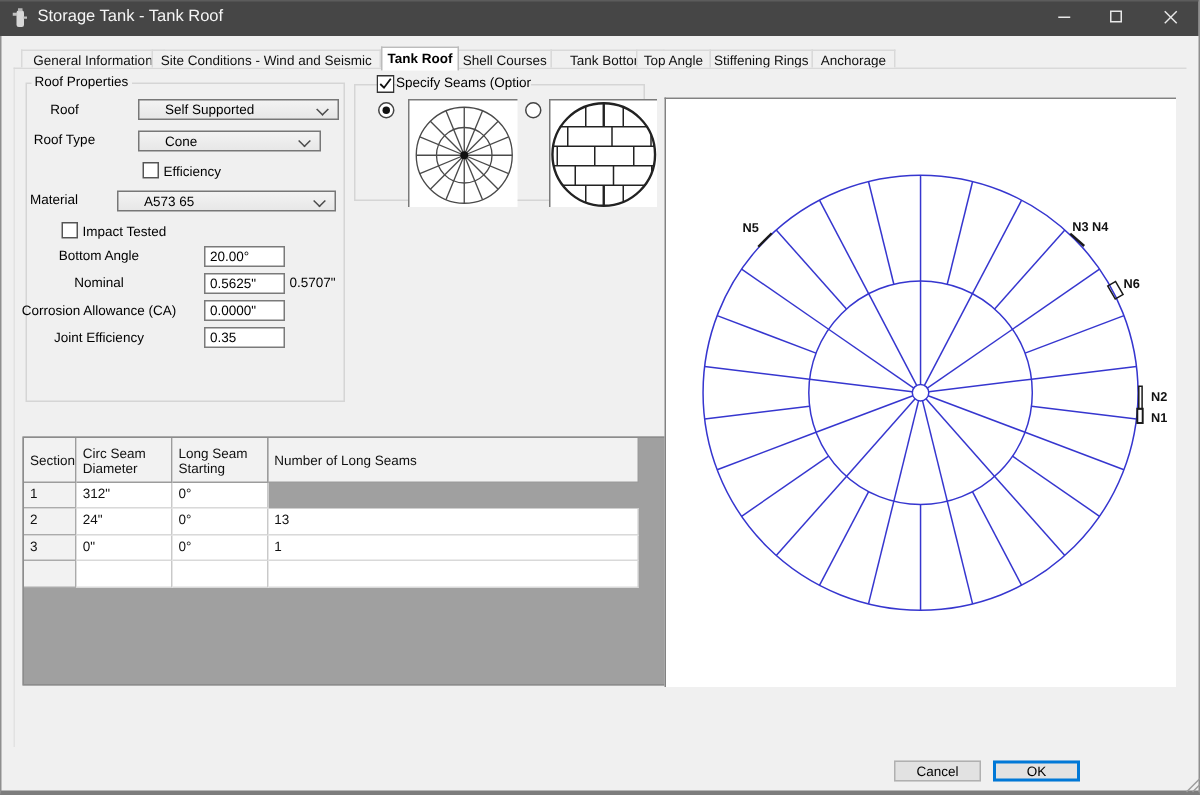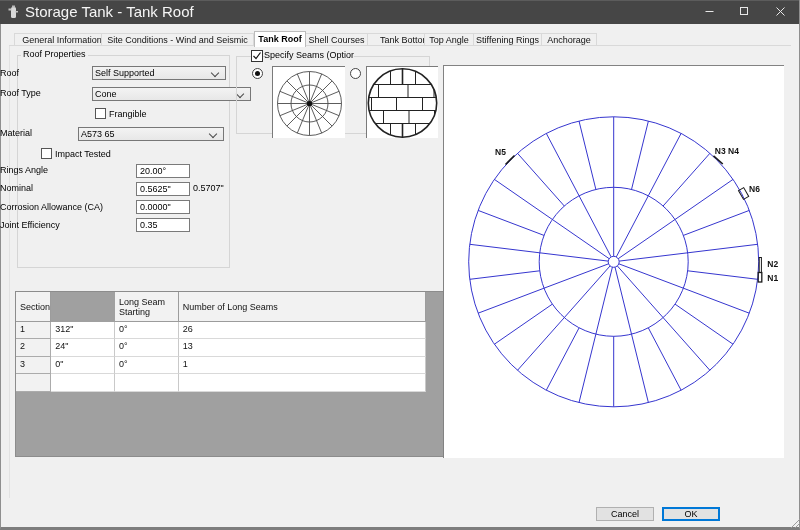--- a/index.html
+++ b/index.html
@@ -7,7 +7,7 @@
  border-left:1px solid #8f8f8f;border-right:1px solid #8f8f8f;border-bottom:3px solid #7d7d7d}
 .abs{position:absolute}
 .titlebar{position:absolute;left:-1px;top:0;width:800px;height:24px;background:#464646;border-top:1px solid #5c5c5c}
-.title{position:absolute;left:25px;top:6px;font-size:15px;line-height:11px;color:#f5f5f5}
+.title{position:absolute;left:25px;top:6px;font-size:11px;line-height:11px;color:#f5f5f5}
 .lbl{position:absolute;font-size:9px;line-height:11px;color:#000;white-space:nowrap}
 .rlbl{text-align:left}
 .combo{position:absolute;height:14px;background:linear-gradient(#f3f3f3,#e7e7e7);border:1px solid #777;font-size:9px;line-height:12px;padding-left:2px;color:#000}

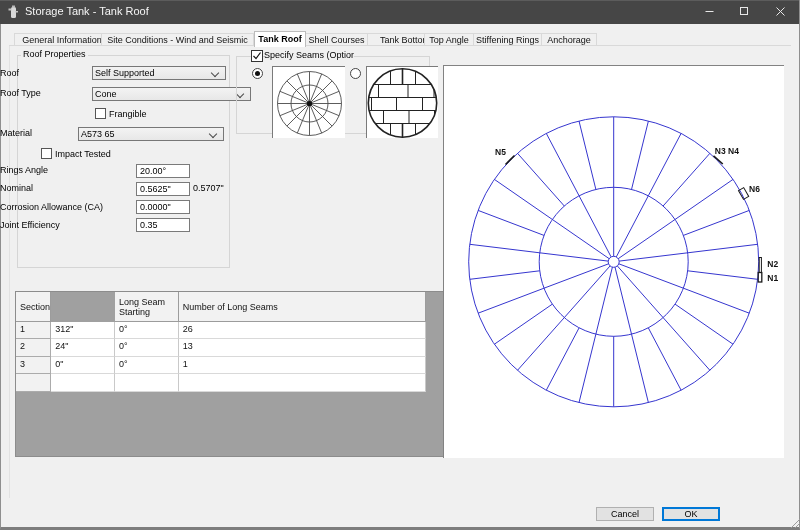--- a/index.html
+++ b/index.html
@@ -9,7 +9,7 @@
 .titlebar{position:absolute;left:-1px;top:0;width:800px;height:24px;background:#464646;border-top:1px solid #5c5c5c}
 .title{position:absolute;left:25px;top:6px;font-size:11px;line-height:11px;color:#f5f5f5}
 .lbl{position:absolute;font-size:9px;line-height:11px;color:#000;white-space:nowrap}
-.rlbl{text-align:left}
+.rlbl{text-align:center}
 .combo{position:absolute;height:14px;background:linear-gradient(#f3f3f3,#e7e7e7);border:1px solid #777;font-size:9px;line-height:12px;padding-left:2px;color:#000}
 .combo .chev{position:absolute;right:6px;top:3px;width:7px;height:7px}
 .chev:before{content:"";position:absolute;left:0;top:0;width:5px;height:5px;border-right:1px solid #4a4a4a;border-bottom:1px solid #4a4a4a;transform:rotate(45deg)}

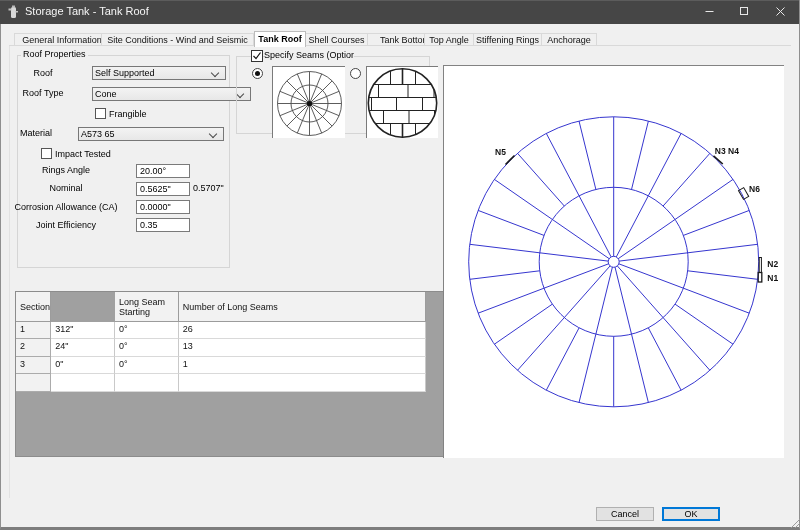--- a/index.html
+++ b/index.html
@@ -10,7 +10,7 @@
 .title{position:absolute;left:25px;top:6px;font-size:11px;line-height:11px;color:#f5f5f5}
 .lbl{position:absolute;font-size:9px;line-height:11px;color:#000;white-space:nowrap}
 .rlbl{text-align:center}
-.combo{position:absolute;height:14px;background:linear-gradient(#f3f3f3,#e7e7e7);border:1px solid #777;font-size:9px;line-height:12px;padding-left:2px;color:#000}
+.combo{position:absolute;height:14px;background:linear-gradient(#f3f3f3,#e7e7e7);border:1px solid #777;font-size:9px;line-height:12px;padding-left:17px;color:#000}
 .combo .chev{position:absolute;right:6px;top:3px;width:7px;height:7px}
 .chev:before{content:"";position:absolute;left:0;top:0;width:5px;height:5px;border-right:1px solid #4a4a4a;border-bottom:1px solid #4a4a4a;transform:rotate(45deg)}
 .field{position:absolute;height:14px;background:#fff;border:1px solid #7a7a7a;font-size:9px;line-height:12px;padding-left:3px;color:#000}

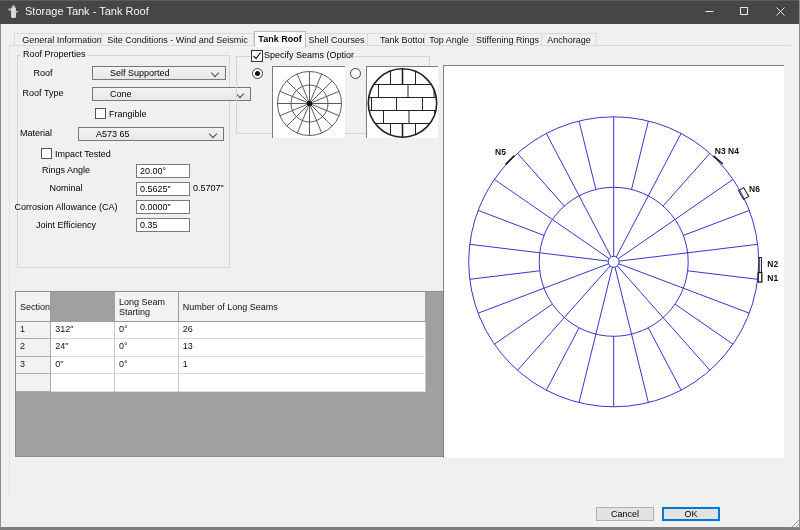--- a/index.html
+++ b/index.html
@@ -61,7 +61,7 @@
 <div class="lbl rlbl" style="left:0px;top:67.5px;width:86px">Roof</div>
 <div class="combo" style="left:92px;top:66px;width:134px">Self Supported<span class="chev"></span></div>
 <div class="lbl rlbl" style="left:0px;top:88px;width:86px">Roof Type</div>
-<div class="combo" style="left:92px;top:87px;width:159px">Cone<span class="chev"></span></div>
+<div class="combo" style="left:92px;top:87px;width:122px">Cone<span class="chev"></span></div>
 <div class="cb" style="left:95px;top:108px"></div>
 <div class="lbl" style="left:109px;top:108.5px">Frangible</div>
 <div class="lbl rlbl" style="left:0px;top:128px;width:72px">Material</div>

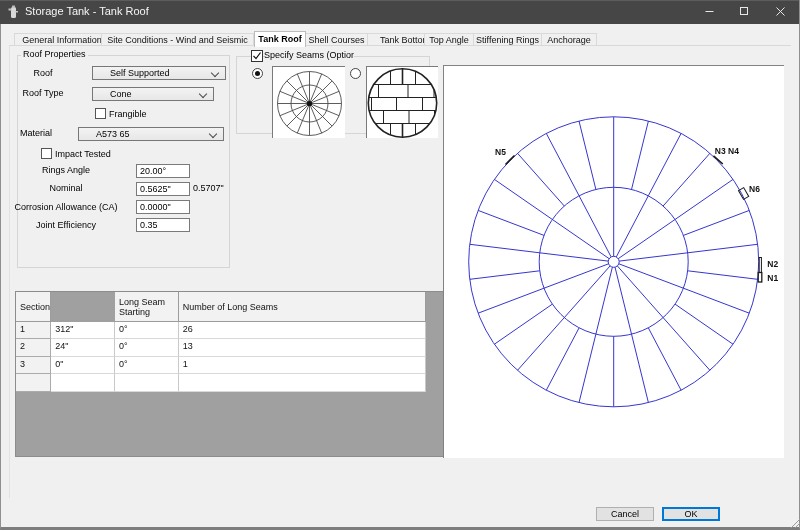--- a/index.html
+++ b/index.html
@@ -63,7 +63,7 @@
 <div class="lbl rlbl" style="left:0px;top:88px;width:86px">Roof Type</div>
 <div class="combo" style="left:92px;top:87px;width:122px">Cone<span class="chev"></span></div>
 <div class="cb" style="left:95px;top:108px"></div>
-<div class="lbl" style="left:109px;top:108.5px">Frangible</div>
+<div class="lbl" style="left:109px;top:108.5px">Efficiency</div>
 <div class="lbl rlbl" style="left:0px;top:128px;width:72px">Material</div>
 <div class="combo" style="left:78px;top:127px;width:146px">A573 65<span class="chev"></span></div>
 <div class="cb" style="left:41px;top:148px"></div>

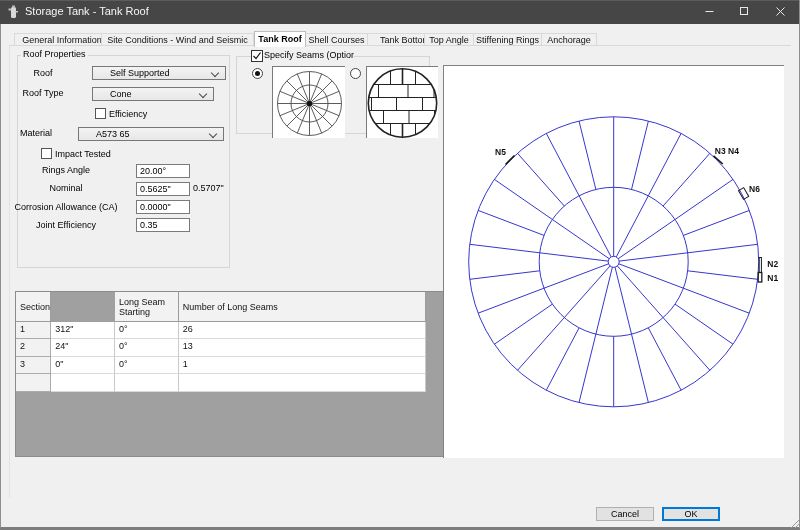--- a/index.html
+++ b/index.html
@@ -68,7 +68,7 @@
 <div class="combo" style="left:78px;top:127px;width:146px">A573 65<span class="chev"></span></div>
 <div class="cb" style="left:41px;top:148px"></div>
 <div class="lbl" style="left:55px;top:148.5px">Impact Tested</div>
-<div class="lbl rlbl" style="left:0px;top:165px;width:132px">Rings Angle</div>
+<div class="lbl rlbl" style="left:0px;top:165px;width:132px">Bottom Angle</div>
 <div class="field" style="left:136px;top:164px;width:54px">20.00°</div>
 <div class="lbl rlbl" style="left:0px;top:183px;width:132px">Nominal</div>
 <div class="field" style="left:136px;top:182px;width:54px">0.5625"</div>

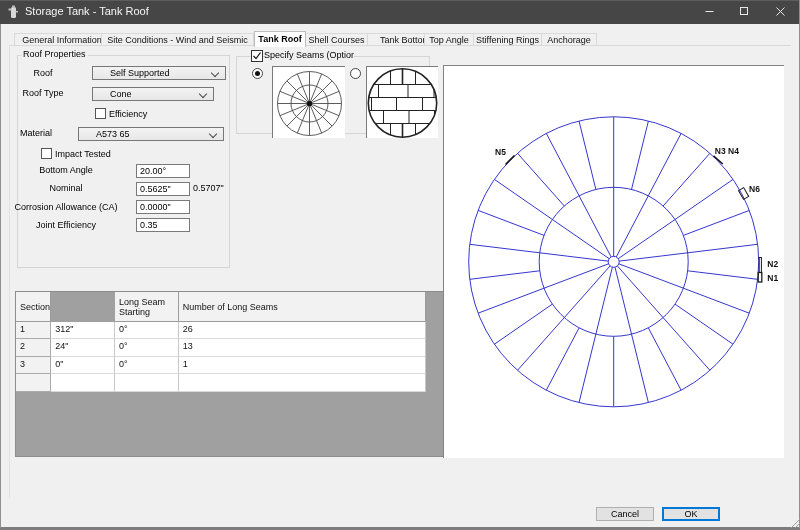--- a/index.html
+++ b/index.html
@@ -148,6 +148,7 @@
 
 <div id="table" class="abs" style="left:15px;top:291px;width:476px;height:166px;border:1px solid #8c8c8c;background:#a0a0a0">
     <div style="position:absolute;left:0px;top:0px;width:35.2px;height:29.5px;background:#f2f2f2;border-right:1px solid #9c9c9c;border-bottom:1px solid #9c9c9c;font-size:9px;color:#111;padding:2px 0 0 4px;line-height:10.5px;display:flex;flex-direction:column;justify-content:center">Section</div>
+    <div style="position:absolute;left:35.2px;top:0px;width:63.8px;height:29.5px;background:#f2f2f2;border-right:1px solid #9c9c9c;border-bottom:1px solid #9c9c9c;font-size:9px;color:#111;padding:2px 0 0 4px;line-height:10.5px;display:flex;flex-direction:column;justify-content:center">Circ Seam<br>Diameter</div>
     <div style="position:absolute;left:162.8px;top:0px;width:247.2px;height:29.5px;background:#f2f2f2;border-right:1px solid #9c9c9c;border-bottom:1px solid #9c9c9c;font-size:9px;color:#111;padding:2px 0 0 4px;line-height:10.5px;display:flex;flex-direction:column;justify-content:center">Number of Long Seams</div>
     <div style="position:absolute;left:99px;top:0px;width:63.80000000000001px;height:29.5px;background:#f2f2f2;border-right:1px solid #9c9c9c;border-bottom:1px solid #9c9c9c;font-size:9px;color:#111;padding:2px 0 0 4px;line-height:10.5px;display:flex;flex-direction:column;justify-content:center">Long Seam<br>Starting</div>
     <div style="position:absolute;left:0px;top:29.5px;width:35.2px;height:17.6px;background:#f2f2f2;border-right:1px solid #ababab;border-bottom:1px solid #ababab;font-size:9px;color:#111;padding:2px 0 0 4px">1</div>

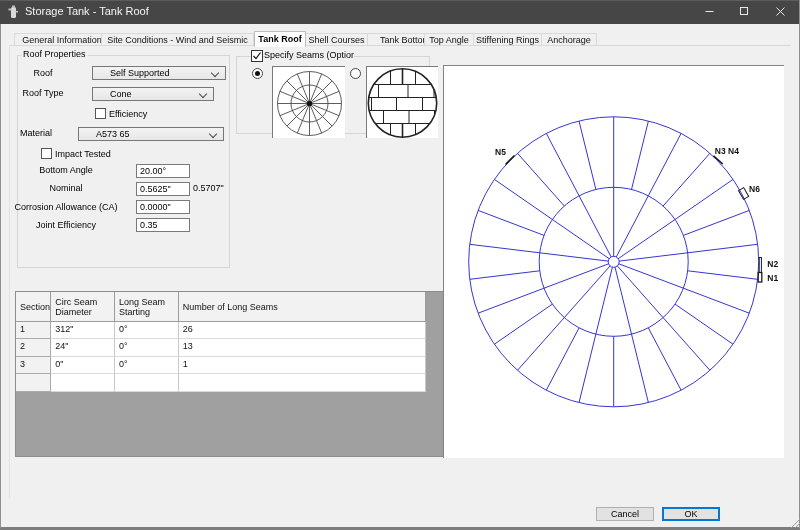--- a/index.html
+++ b/index.html
@@ -154,7 +154,6 @@
     <div style="position:absolute;left:0px;top:29.5px;width:35.2px;height:17.6px;background:#f2f2f2;border-right:1px solid #ababab;border-bottom:1px solid #ababab;font-size:9px;color:#111;padding:2px 0 0 4px">1</div>
     <div style="position:absolute;left:35.2px;top:29.5px;width:63.8px;height:17.6px;background:#fff;border-right:1px solid #c9c9c9;border-bottom:1px solid #d9d9d9;font-size:9px;color:#111;padding:2px 0 0 4px">312"</div>
     <div style="position:absolute;left:99px;top:29.5px;width:63.80000000000001px;height:17.6px;background:#fff;border-right:1px solid #c9c9c9;border-bottom:1px solid #d9d9d9;font-size:9px;color:#111;padding:2px 0 0 4px">0°</div>
-    <div style="position:absolute;left:162.8px;top:29.5px;width:247.2px;height:17.6px;background:#fff;border-right:1px solid #c9c9c9;border-bottom:1px solid #d9d9d9;font-size:9px;color:#111;padding:2px 0 0 4px">26</div>
     <div style="position:absolute;left:0px;top:47.1px;width:35.2px;height:17.6px;background:#f2f2f2;border-right:1px solid #ababab;border-bottom:1px solid #ababab;font-size:9px;color:#111;padding:2px 0 0 4px">2</div>
     <div style="position:absolute;left:35.2px;top:47.1px;width:63.8px;height:17.6px;background:#fff;border-right:1px solid #c9c9c9;border-bottom:1px solid #d9d9d9;font-size:9px;color:#111;padding:2px 0 0 4px">24"</div>
     <div style="position:absolute;left:99px;top:47.1px;width:63.80000000000001px;height:17.6px;background:#fff;border-right:1px solid #c9c9c9;border-bottom:1px solid #d9d9d9;font-size:9px;color:#111;padding:2px 0 0 4px">0°</div>

